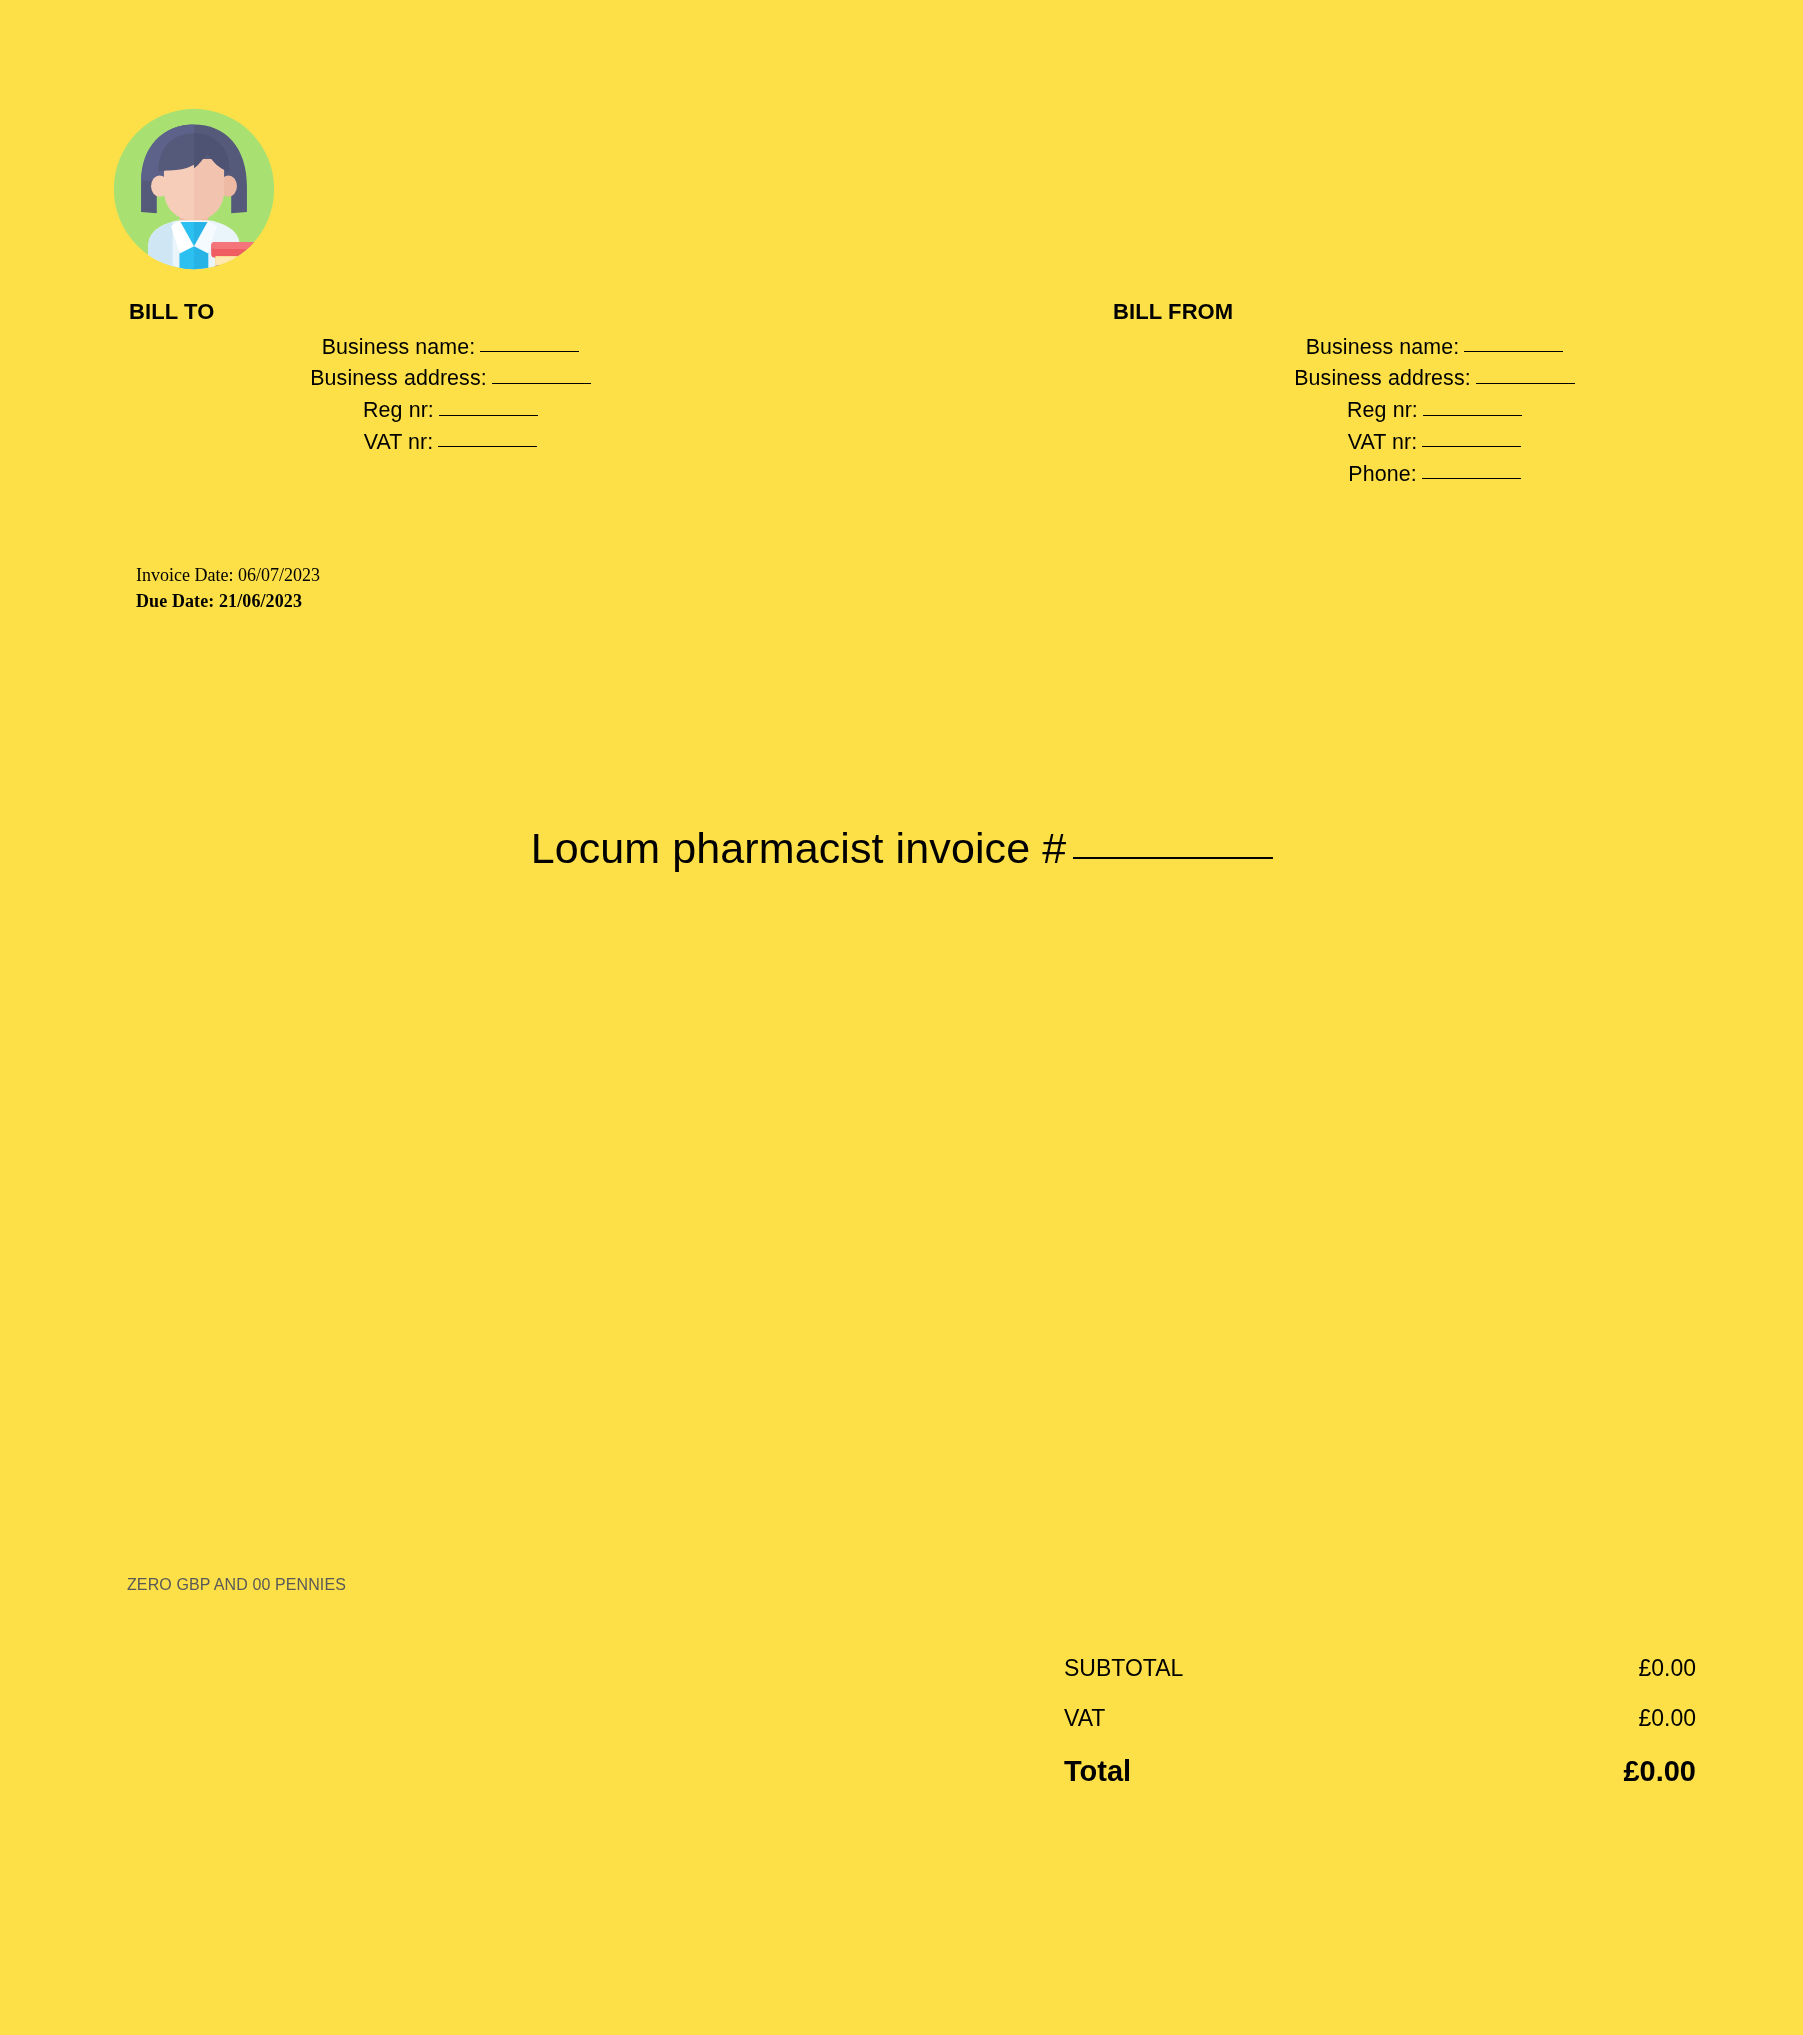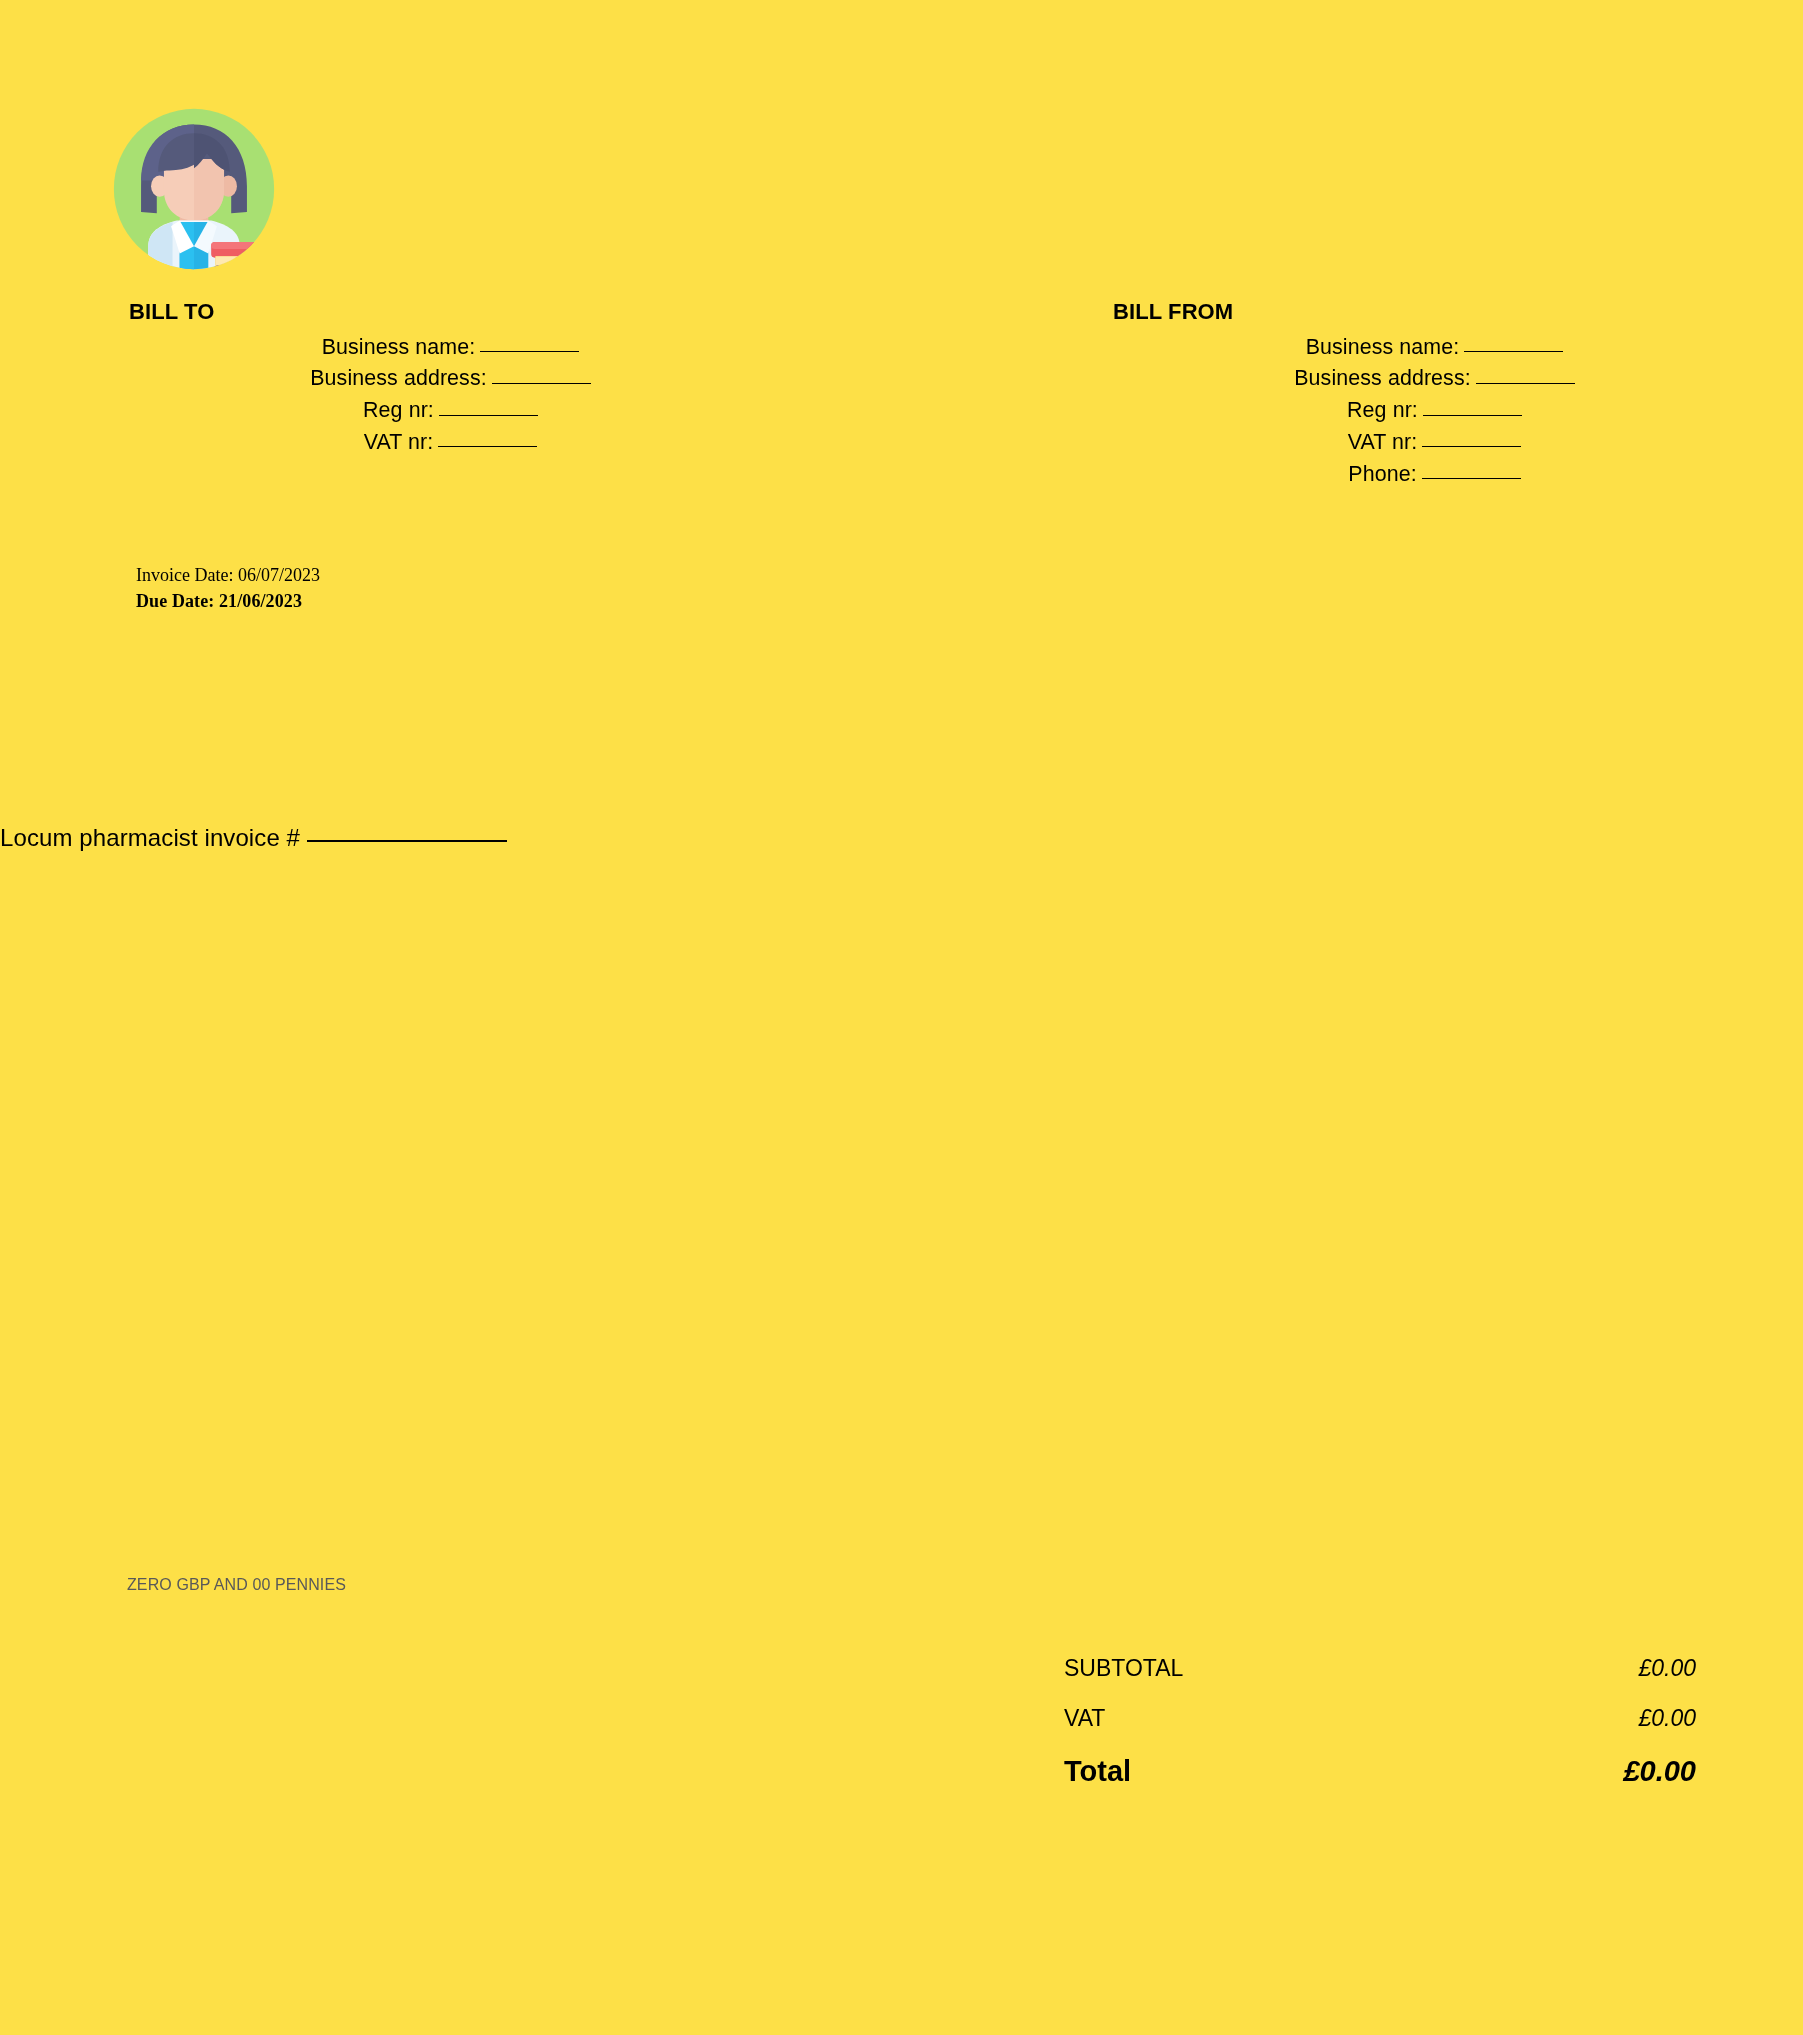--- a/index.html
+++ b/index.html
@@ -91,7 +91,8 @@
     left: 0;
     top: 824px;
     width: 1804px;
-    font-size: 24px;
+    text-align: center;
+    font-size: 43px;
     letter-spacing: 0.1px;
     white-space: nowrap;
   }

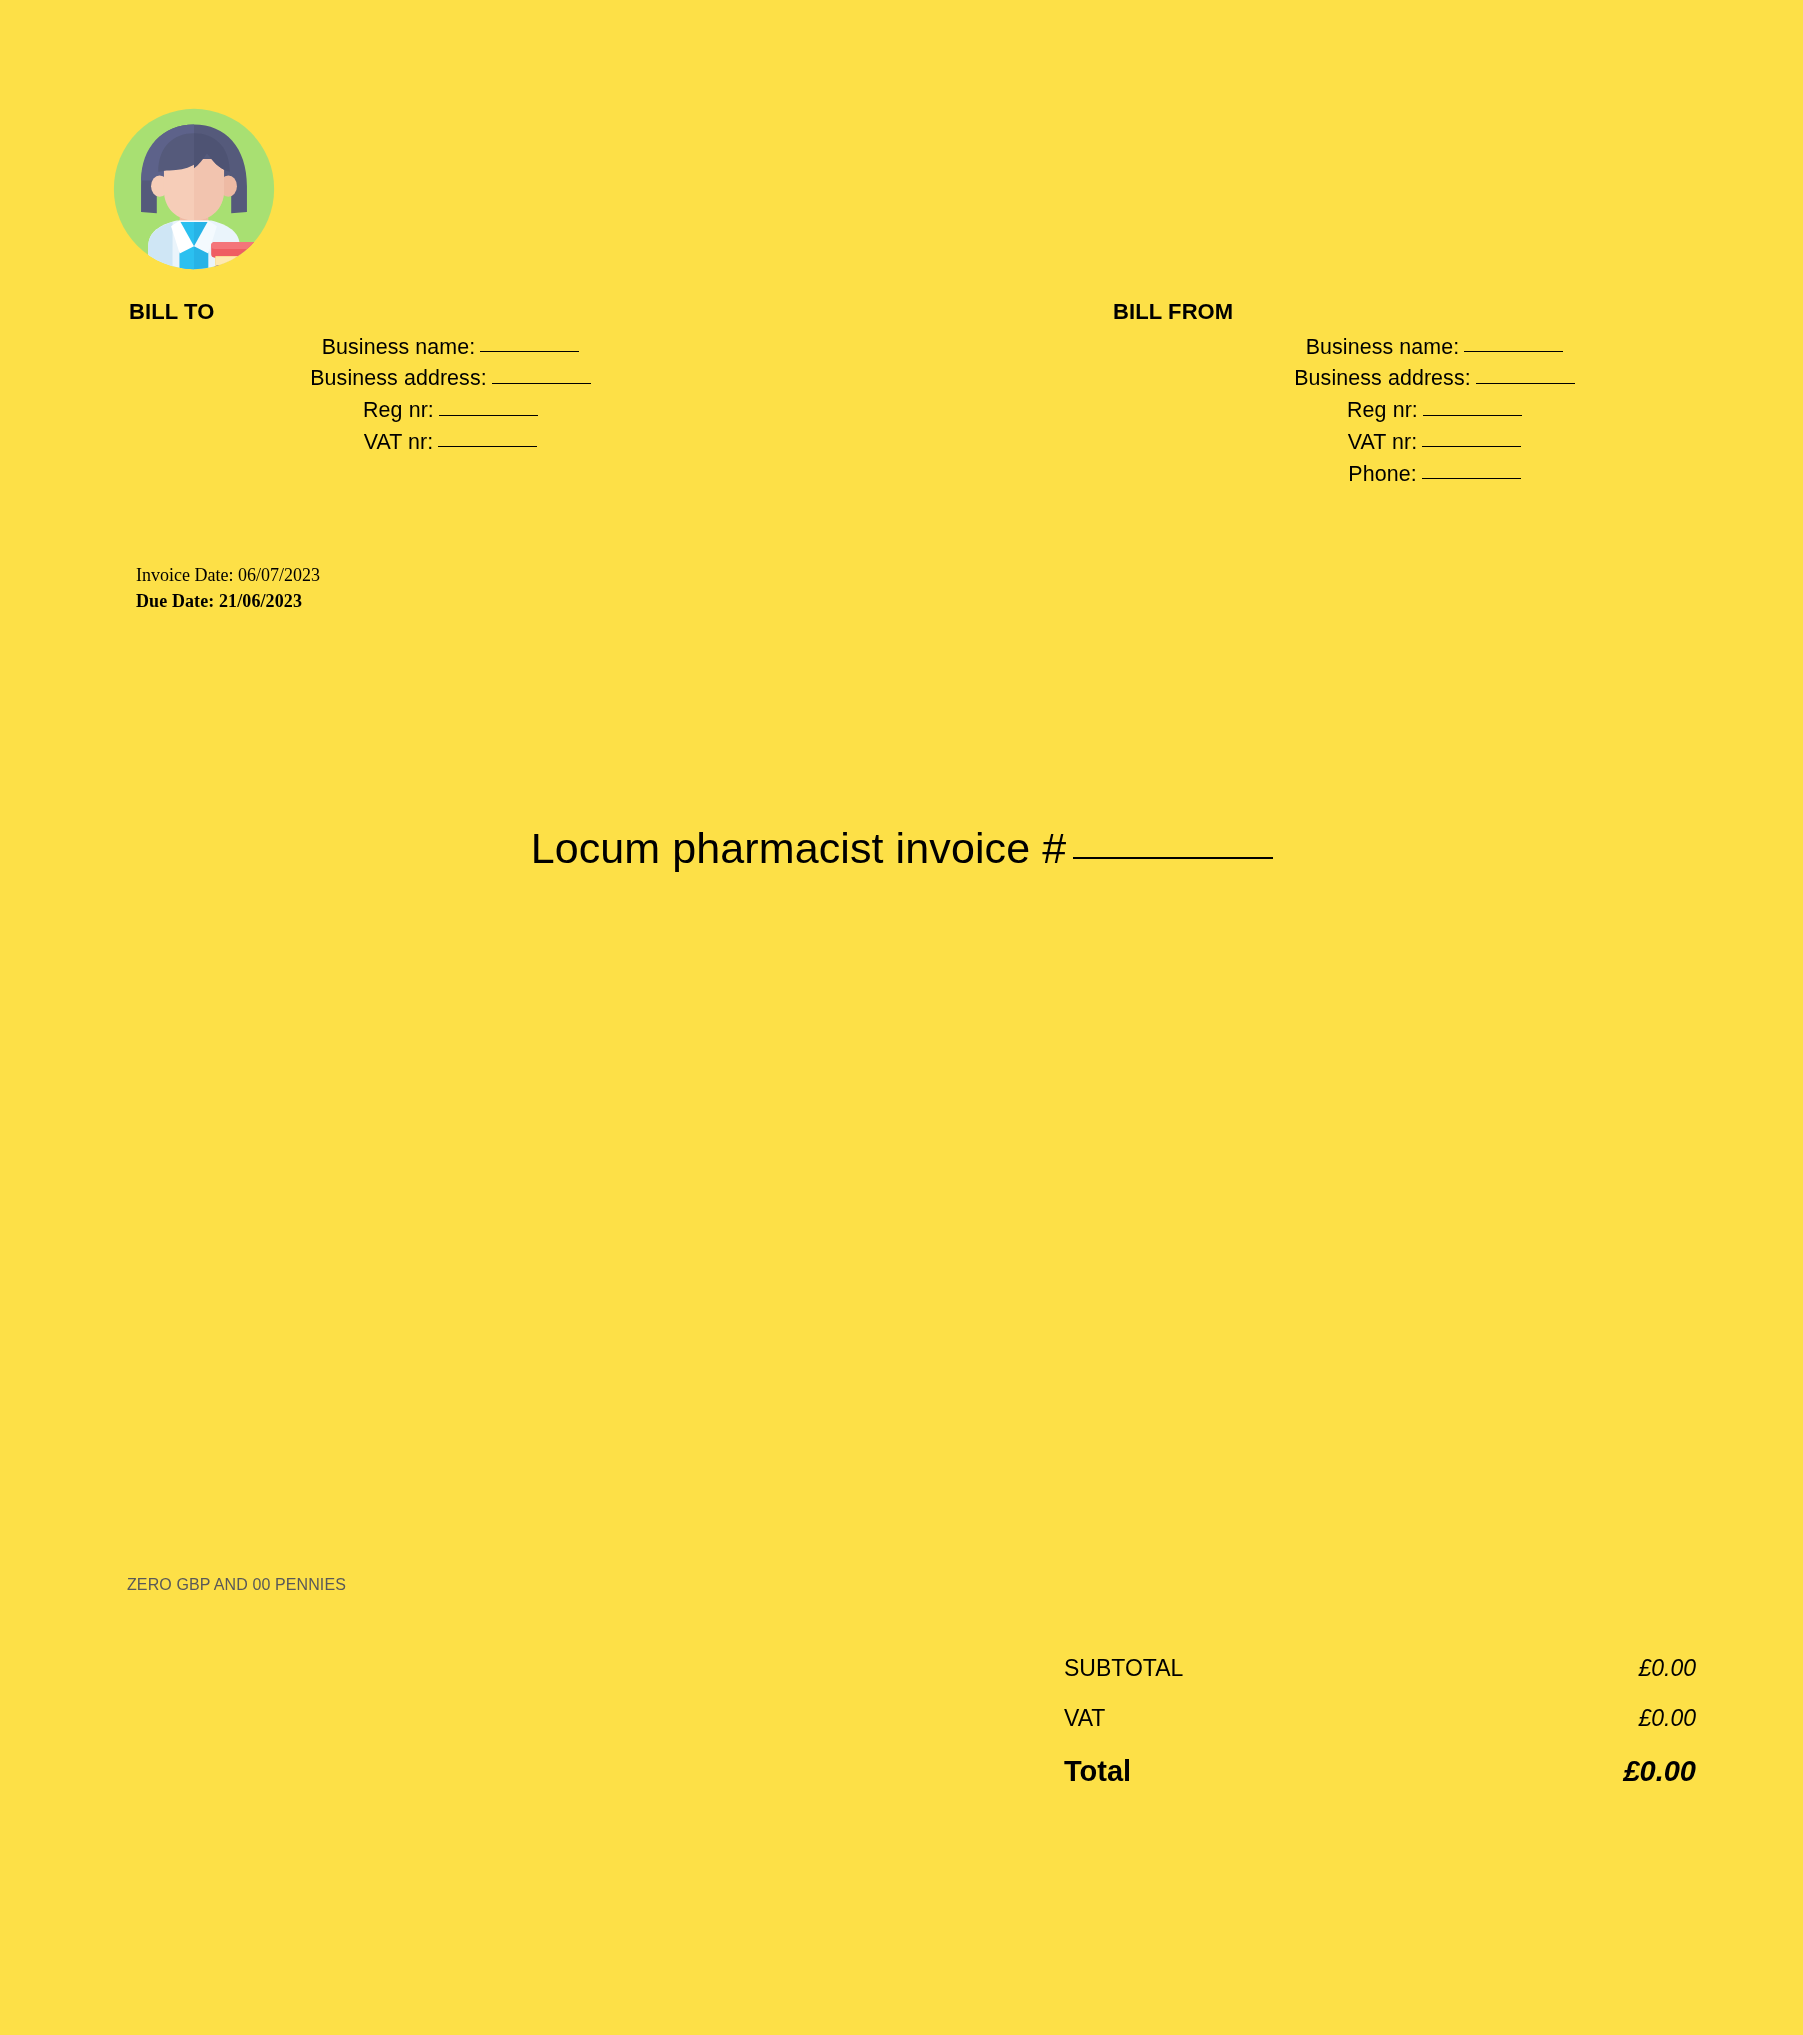--- a/index.html
+++ b/index.html
@@ -163,7 +163,7 @@
     padding: 0 0 27px 0;
   }
   .totals-row .t-label { text-align: right; flex: 0 0 auto; }
-  .totals-row .t-value { text-align: center; flex: 0 0 auto; font-style: italic; }
+  .totals-row .t-value { text-align: center; flex: 0 0 auto; }
   .totals-row.grand { font-weight: 700; font-size: 29px; padding-bottom: 0; }
 </style>
 </head>

